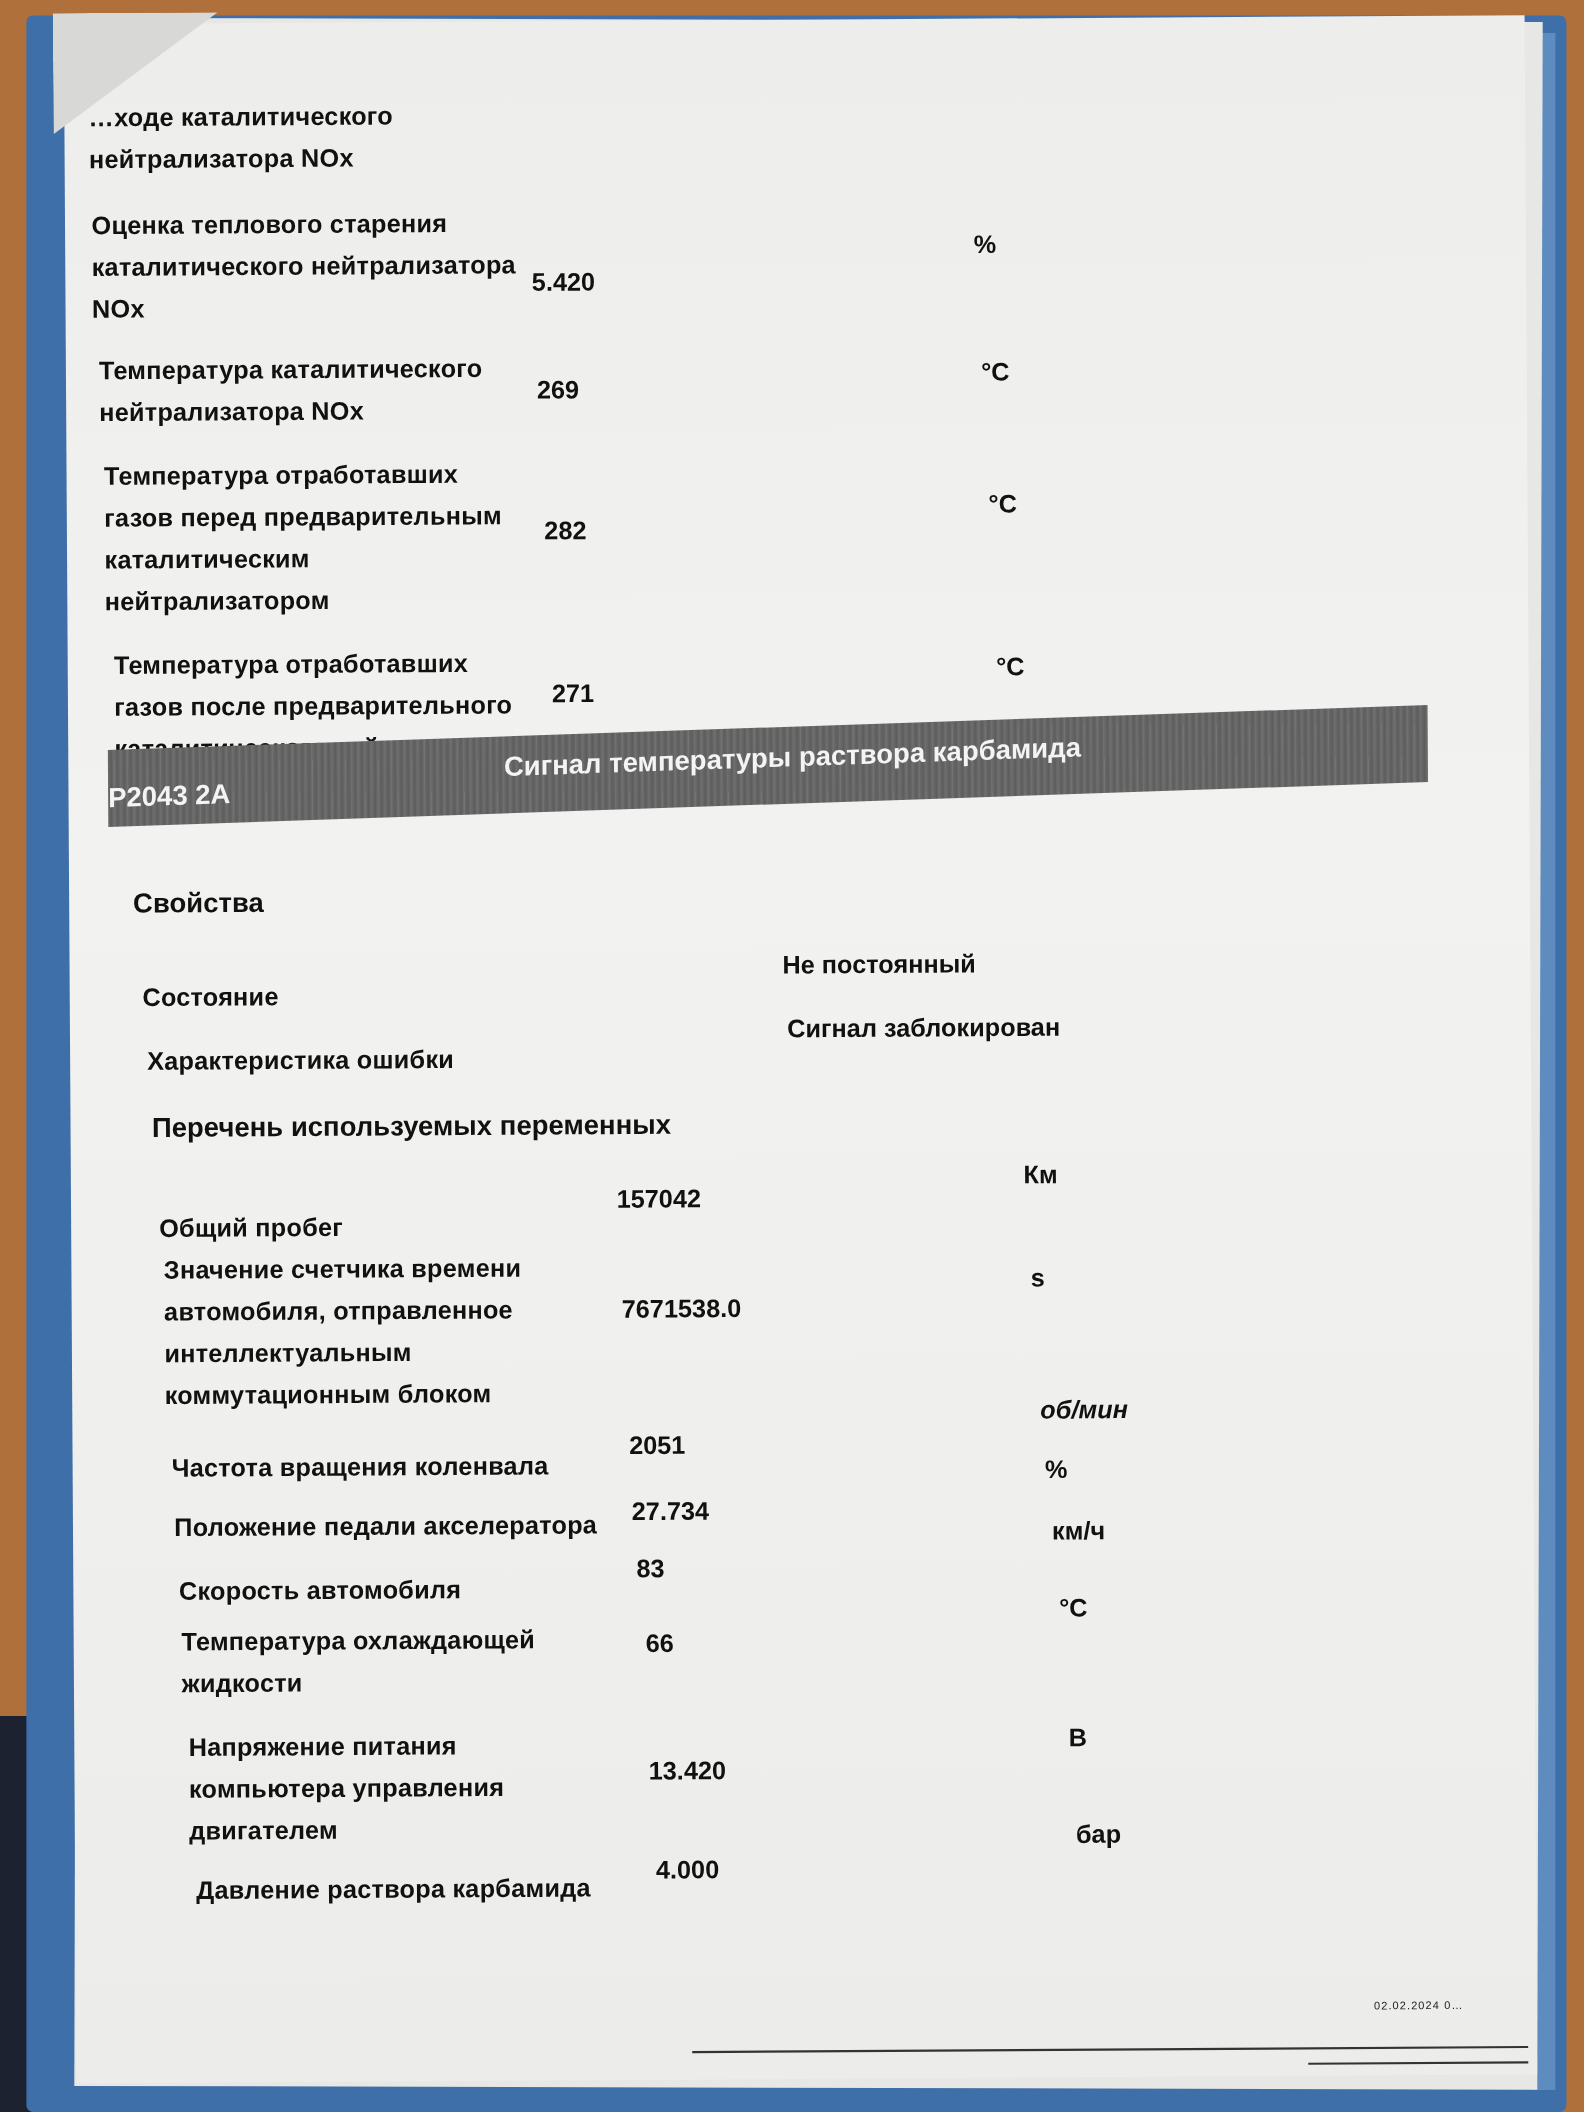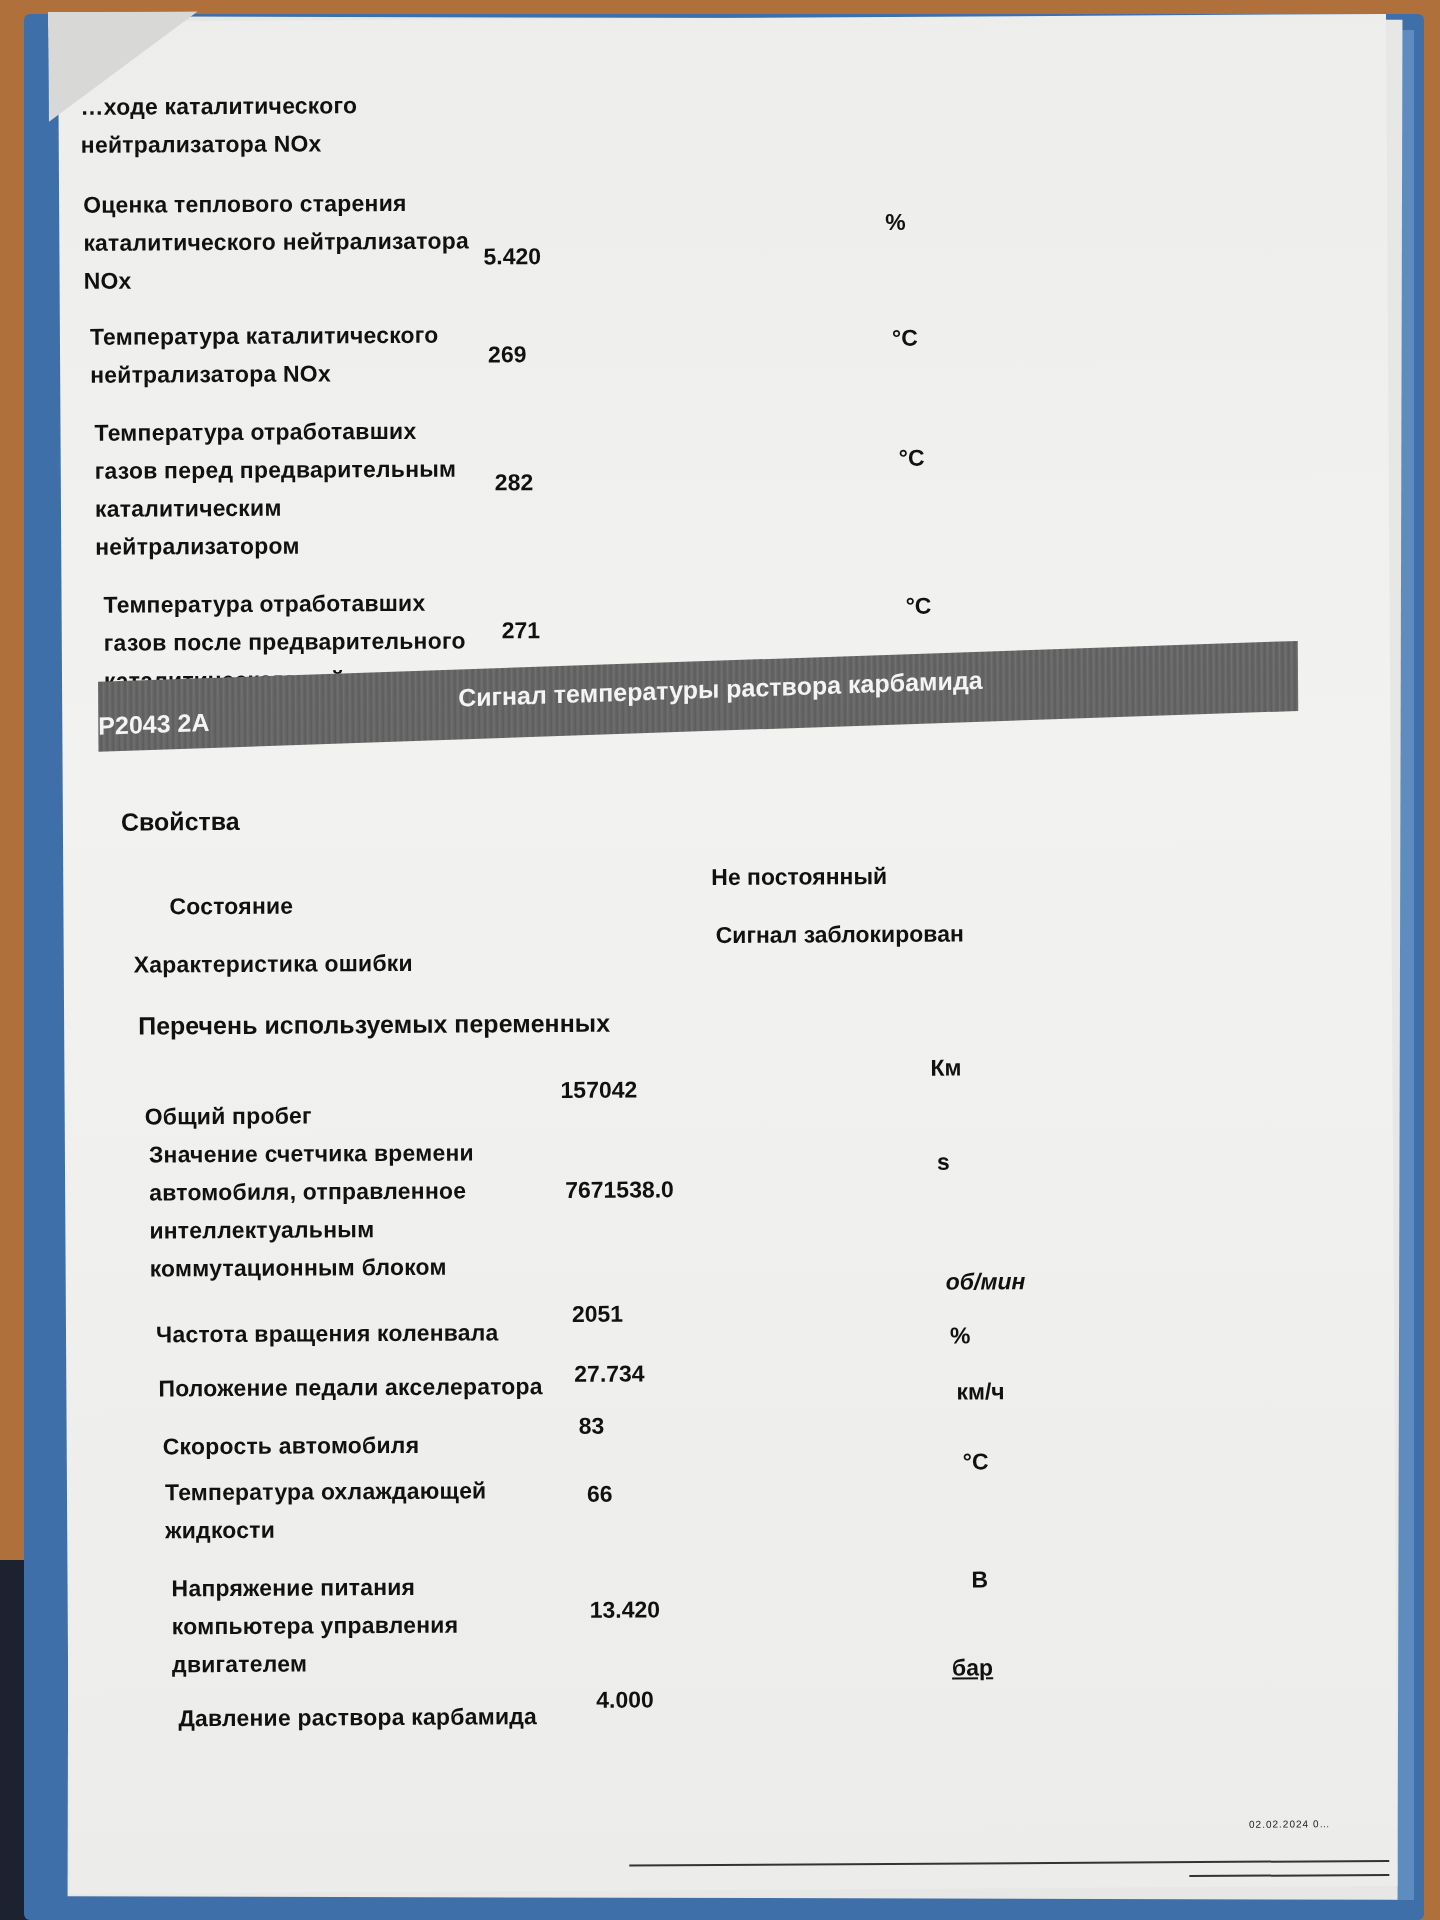--- a/index.html
+++ b/index.html
@@ -108,7 +108,7 @@
 
   <div class="section" style="left:58px; top:786px;">Свойства</div>
   <div class="row" style="top:850px;">
-    <div class="lbl" style="left:66px; top:16px;margin-left:40px;">Состояние</div>
+    <div class="lbl" style="left:66px; top:16px;">Состояние</div>
     <div class="val" style="left:648px; top:-10px;">Не постоянный</div>
   </div>
   <div class="row" style="top:910px;">

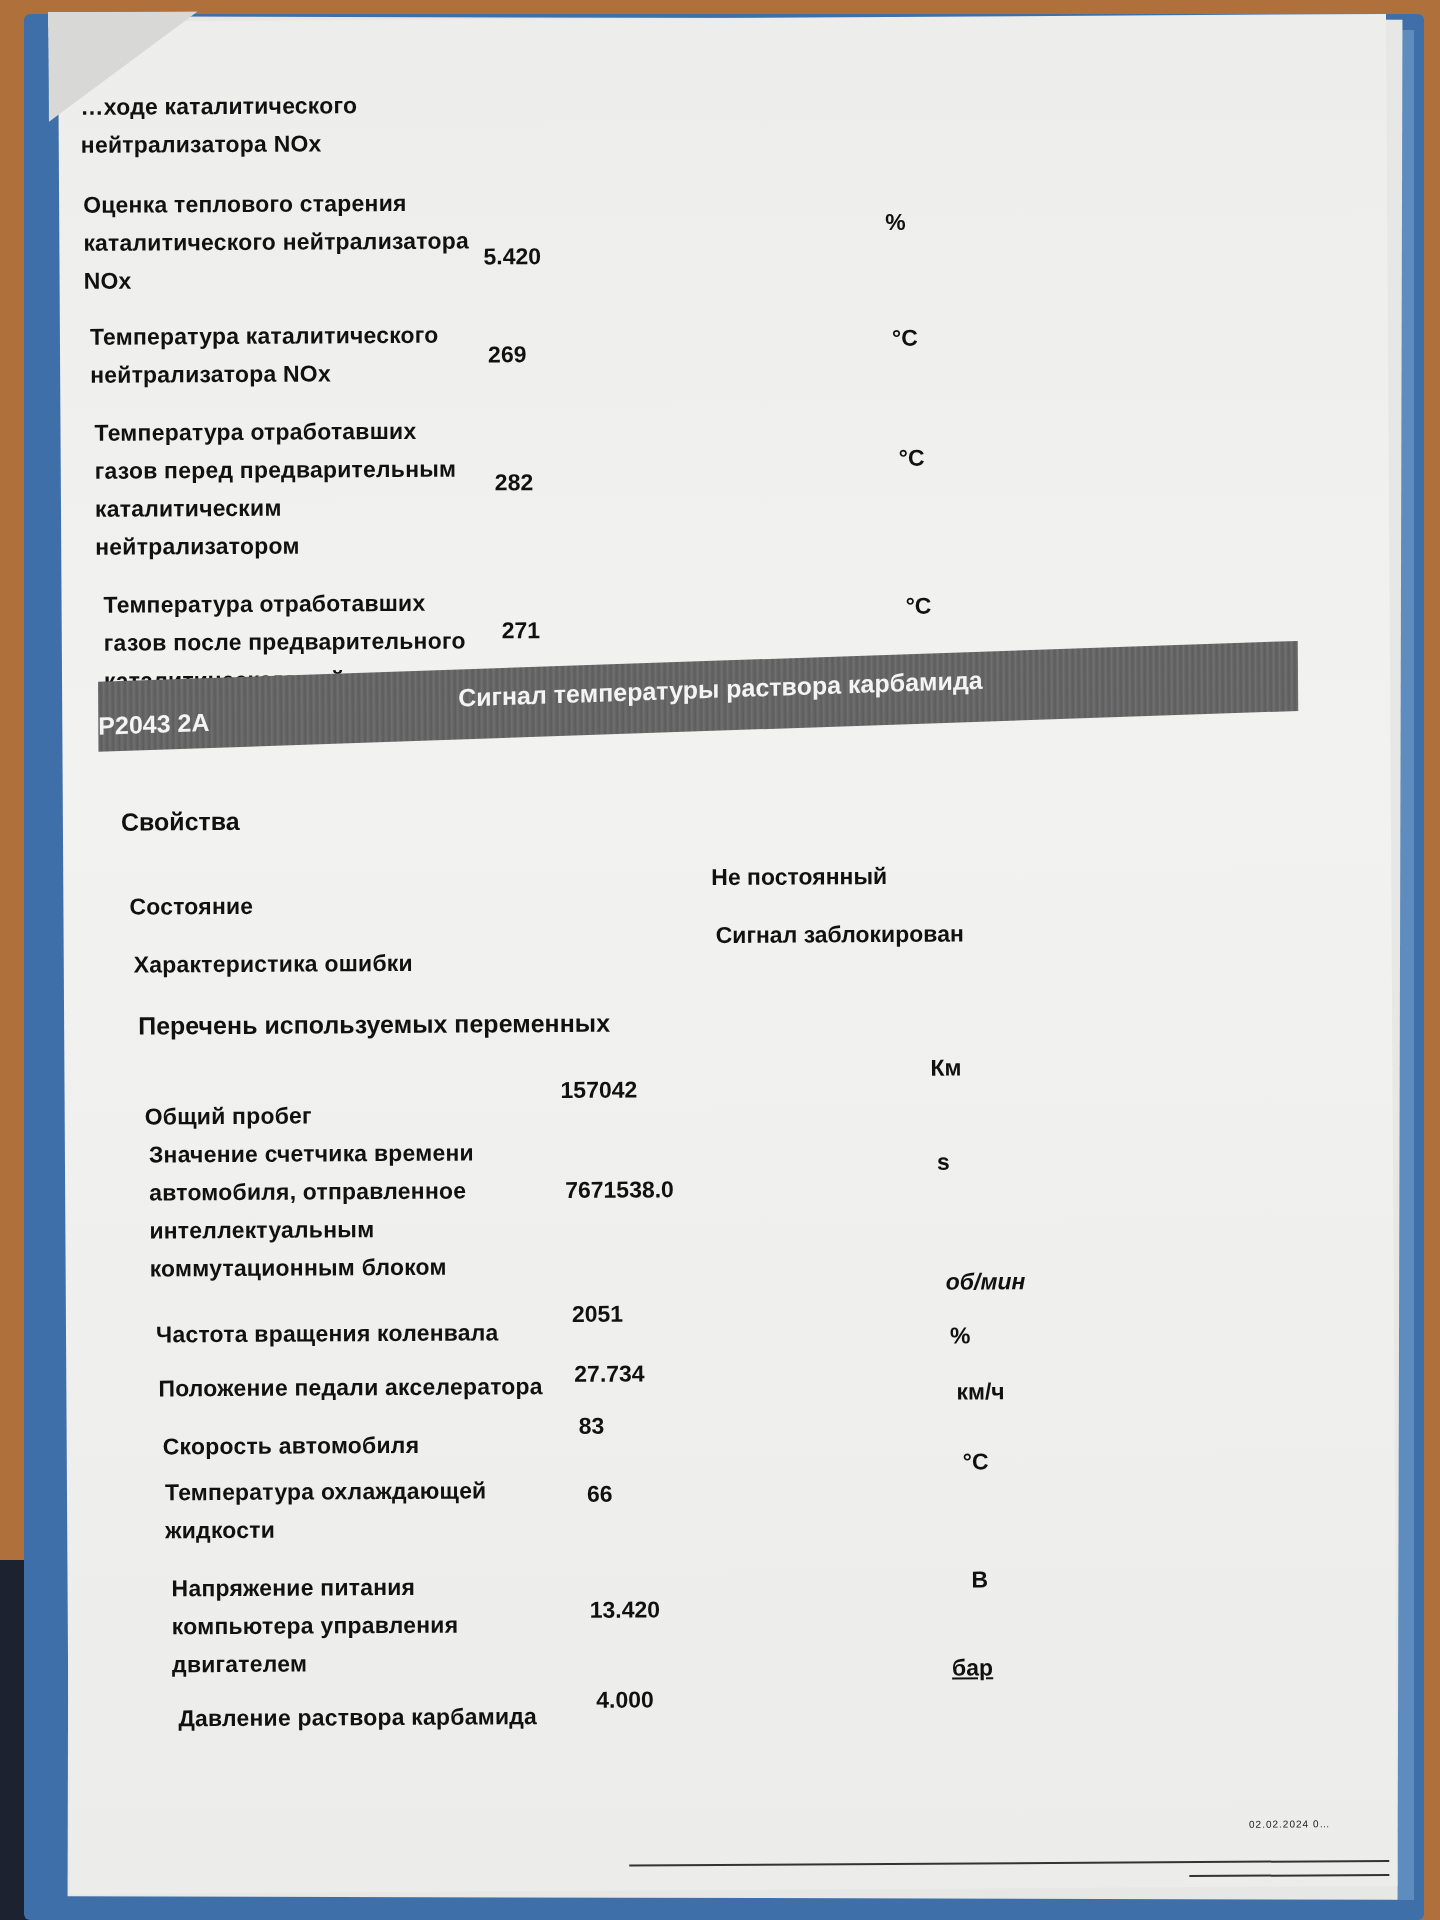--- a/index.html
+++ b/index.html
@@ -185,7 +185,7 @@
       <div>Давление раствора карбамида</div>
     </div>
     <div class="val" style="left:528px; top:-4px;">4.000</div>
-    <div class="unit" style="left:884px; top:-34px;text-decoration:underline;">бар</div>
+    <div class="unit" style="left:910px; top:-34px;">бар</div>
   </div>
 
   <div class="footer-date">02.02.2024 0…</div>

